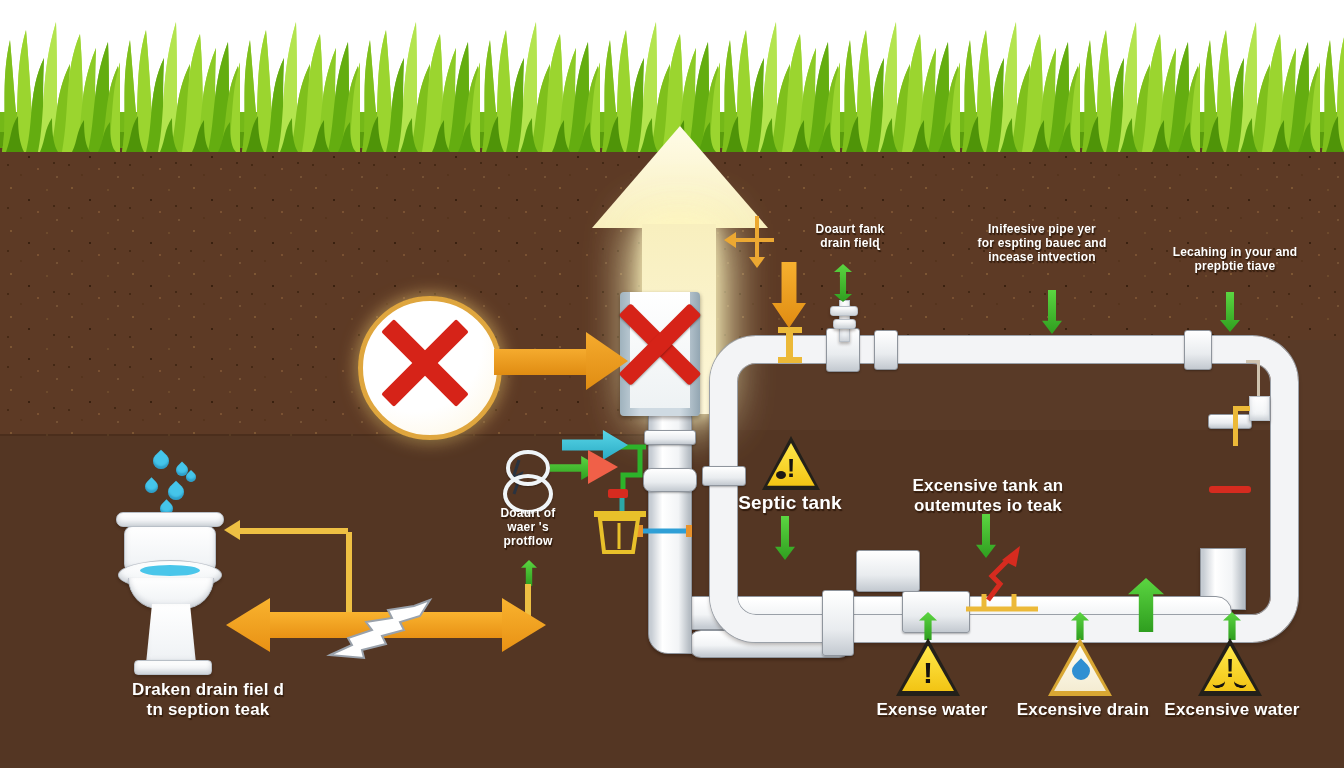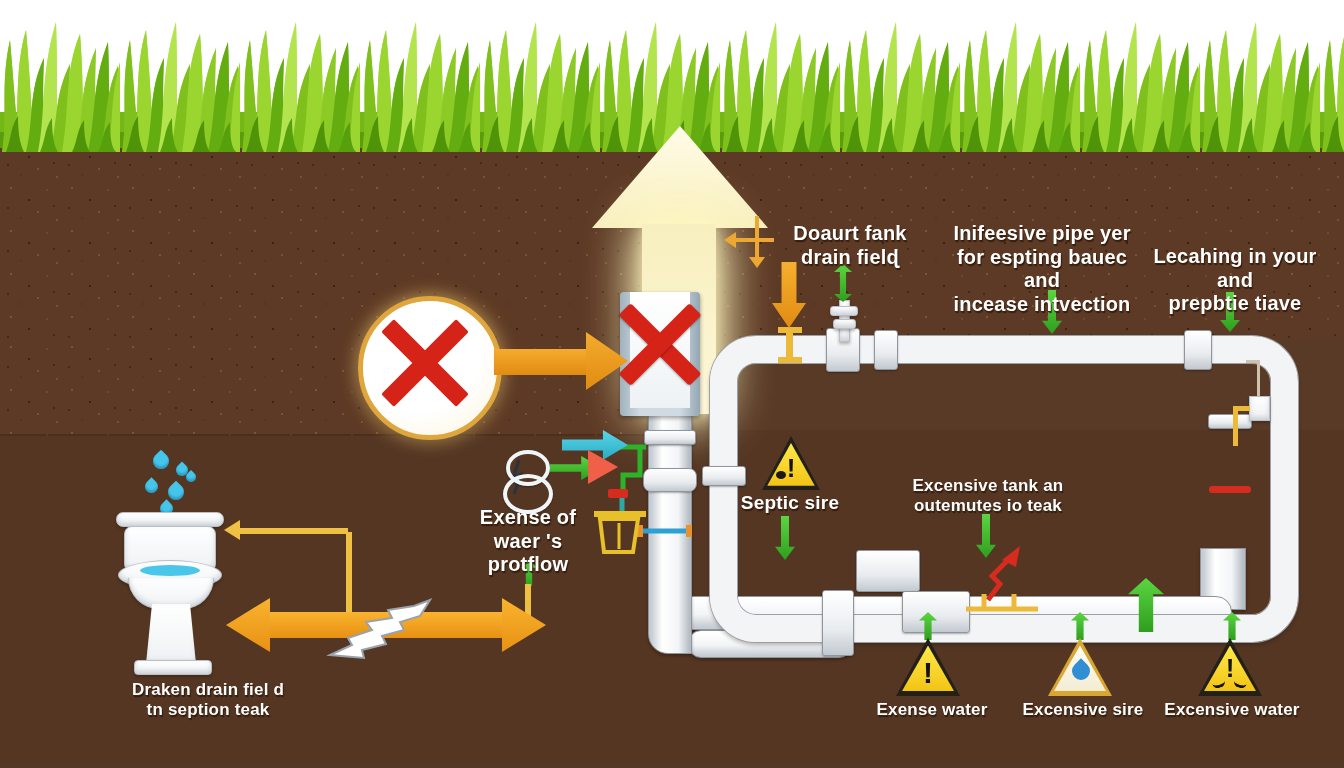--- a/index.html
+++ b/index.html
@@ -47,7 +47,7 @@
   .tri-left{clip-path:polygon(100% 0,0 50%,100% 100%);}
 
   
-  .lbl{position:absolute;color:#fff;font-weight:bold;text-align:center;font-size:20px;line-height:1.18;
+  .lbl{position:absolute;color:#fff;font-weight:bold;text-align:center;font-size:12px;line-height:1.18;
        text-shadow:0 1px 0 #3c2310, 1px 2px 1px rgba(40,20,8,.8);letter-spacing:.2px;}
   .lbl span{display:block;}
 

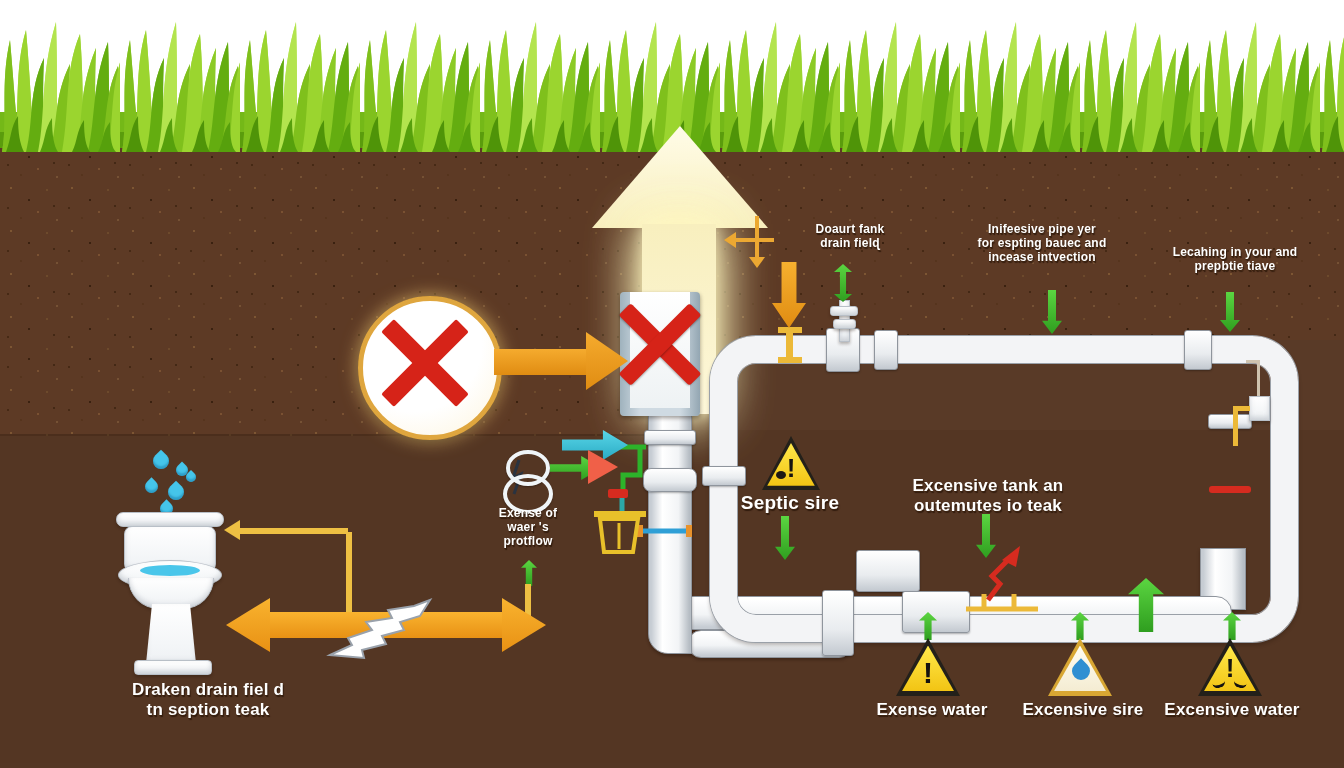--- a/index.html
+++ b/index.html
@@ -272,7 +272,7 @@
     <span>outemutes io teak</span>
   </div>
   <div class="lbl" style="left:478px;top:506px;width:100px;">
-    <span>Exense of</span>
+    <span>Doaurt of</span>
     <span>waer 's</span>
     <span>protflow</span>
   </div>

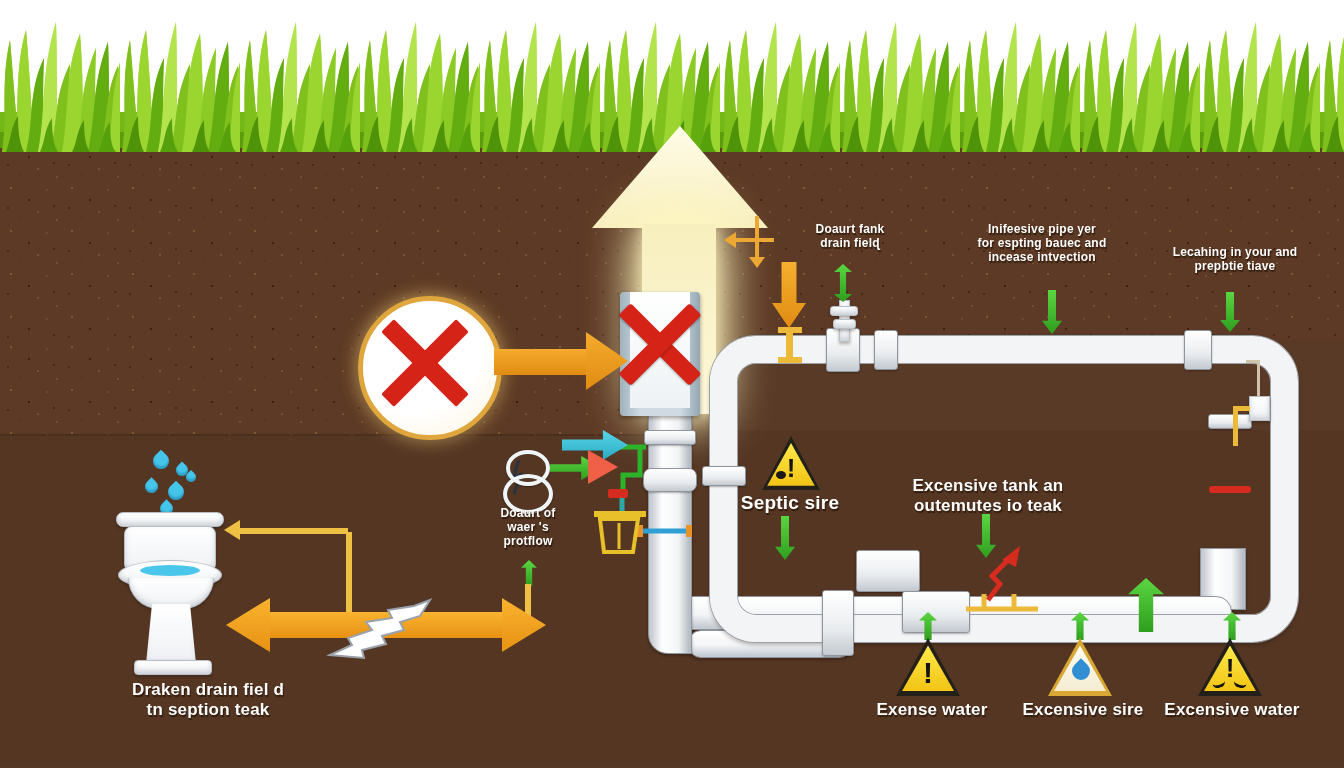--- a/index.html
+++ b/index.html
@@ -265,7 +265,7 @@
     <span>prepbtie tiave</span>
   </div>
   <div class="lbl" style="left:728px;top:492px;width:124px;font-size:19px;">
-    <span>Septic sire</span>
+    <span>Septic tank</span>
   </div>
   <div class="lbl" style="left:902px;top:476px;width:172px;font-size:17px;">
     <span>Excensive tank an</span>

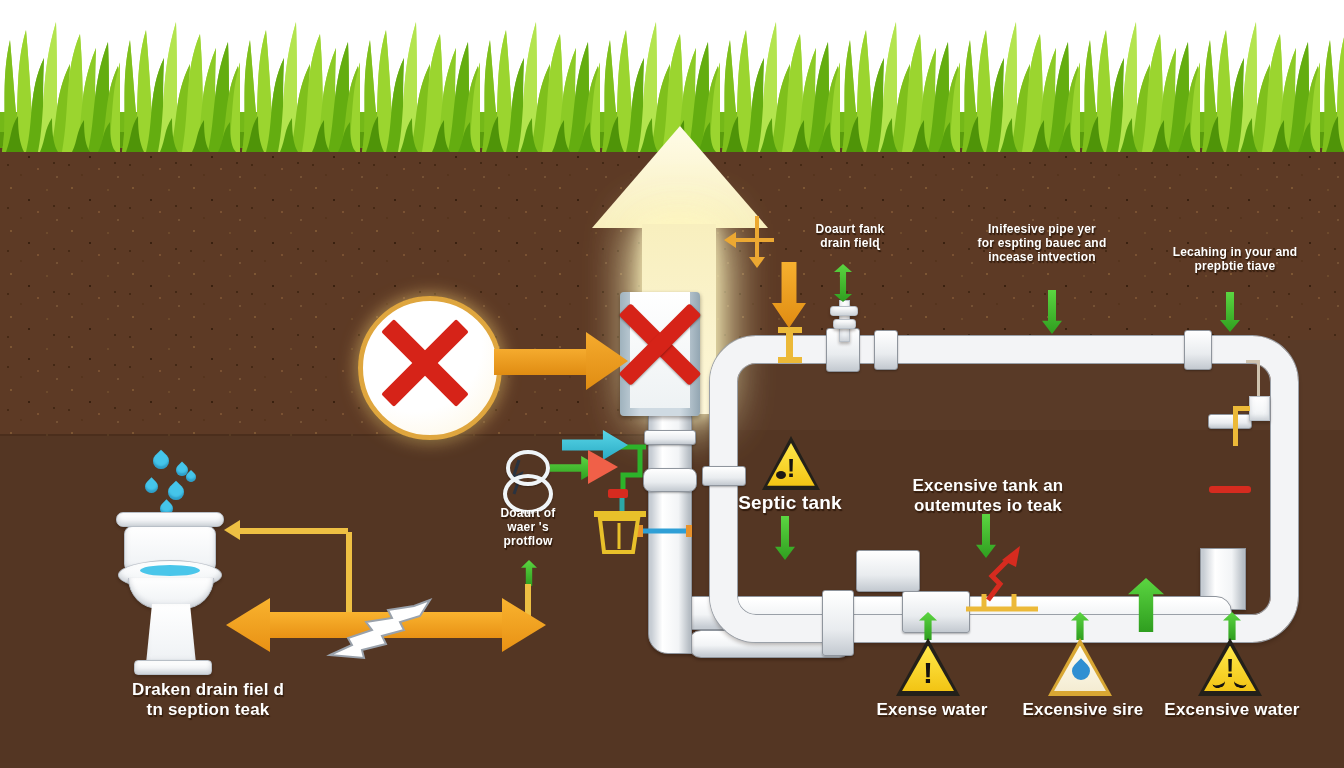--- a/index.html
+++ b/index.html
@@ -284,7 +284,7 @@
     <span>Exense water</span>
   </div>
   <div class="lbl" style="left:1011px;top:700px;width:144px;font-size:17px;">
-    <span>Excensive sire</span>
+    <span>Excensive drain</span>
   </div>
   <div class="lbl" style="left:1156px;top:700px;width:152px;font-size:17px;">
     <span>Excensive water</span>

